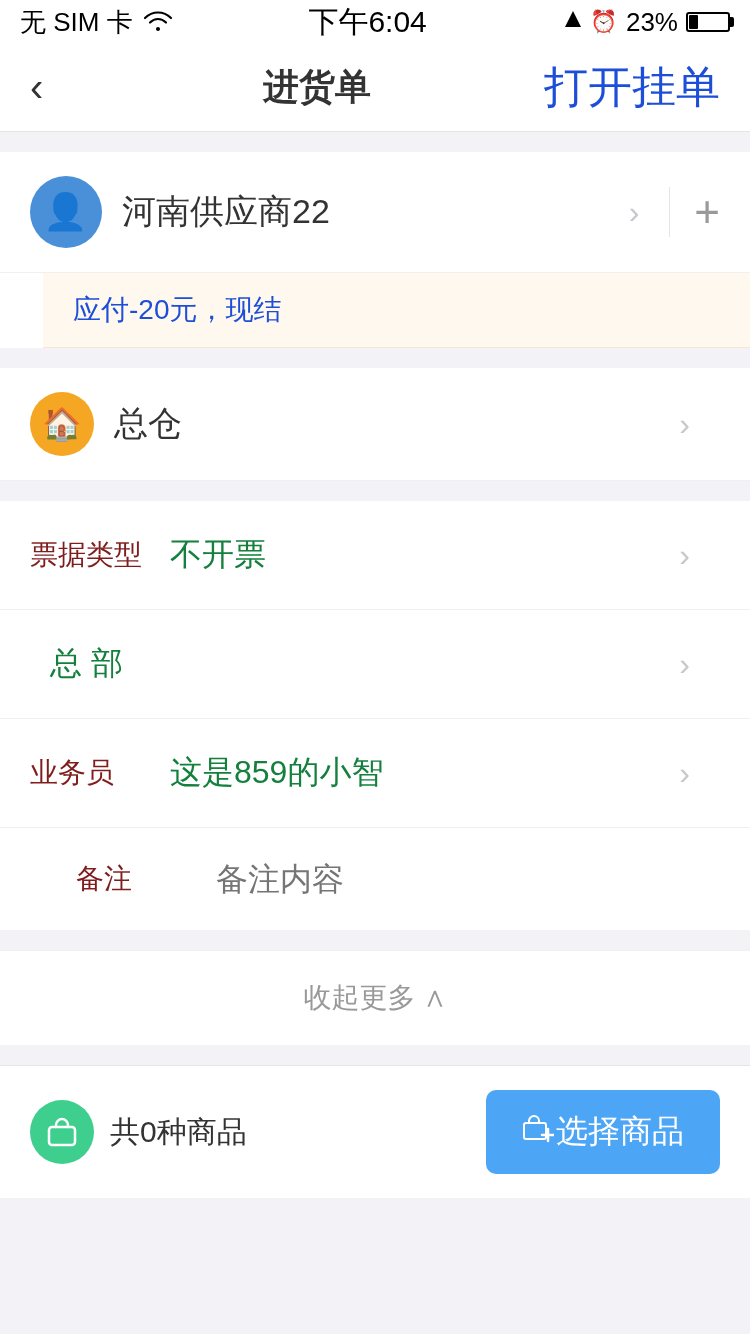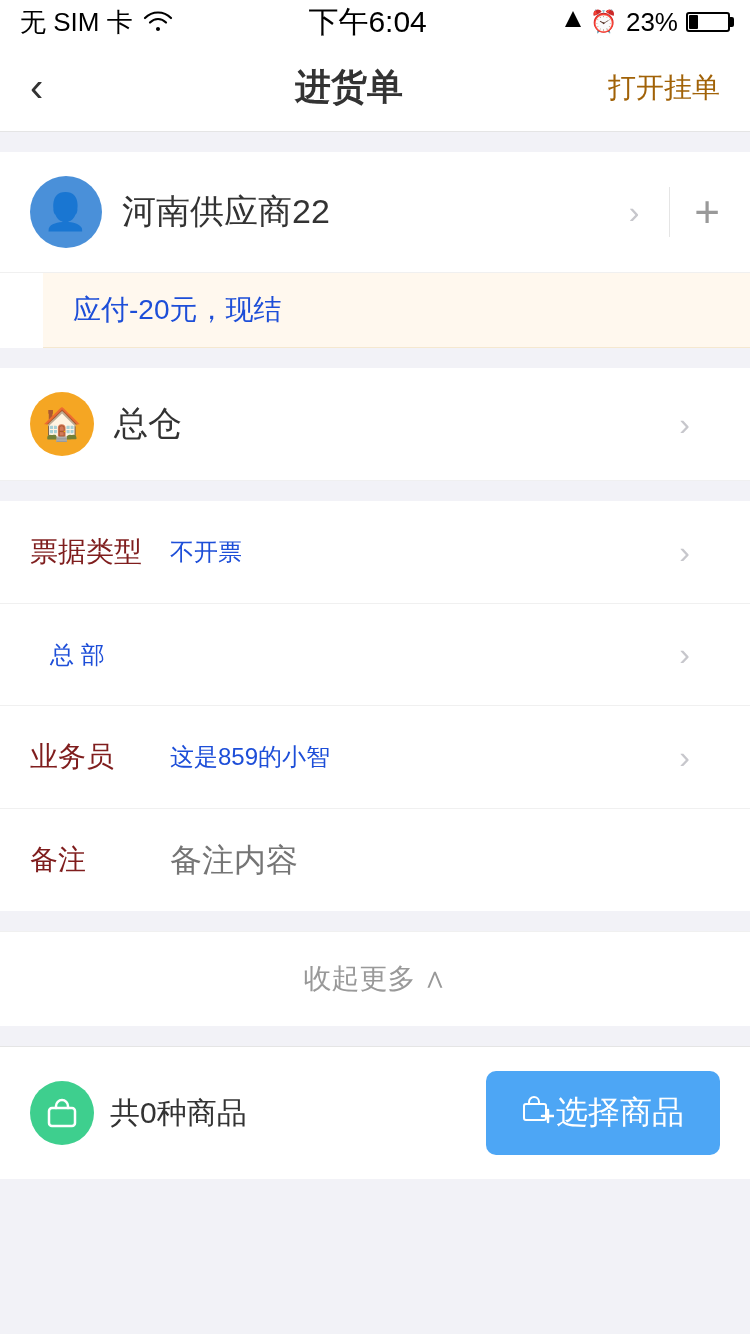--- a/index.html
+++ b/index.html
@@ -76,8 +76,8 @@
       color: #333;
     }
     .nav-action {
-      font-size: 28px;
-      color: #a16207;
+      font-size: 44px;
+      color: #1d4ed8;
       cursor: pointer;
     }
 

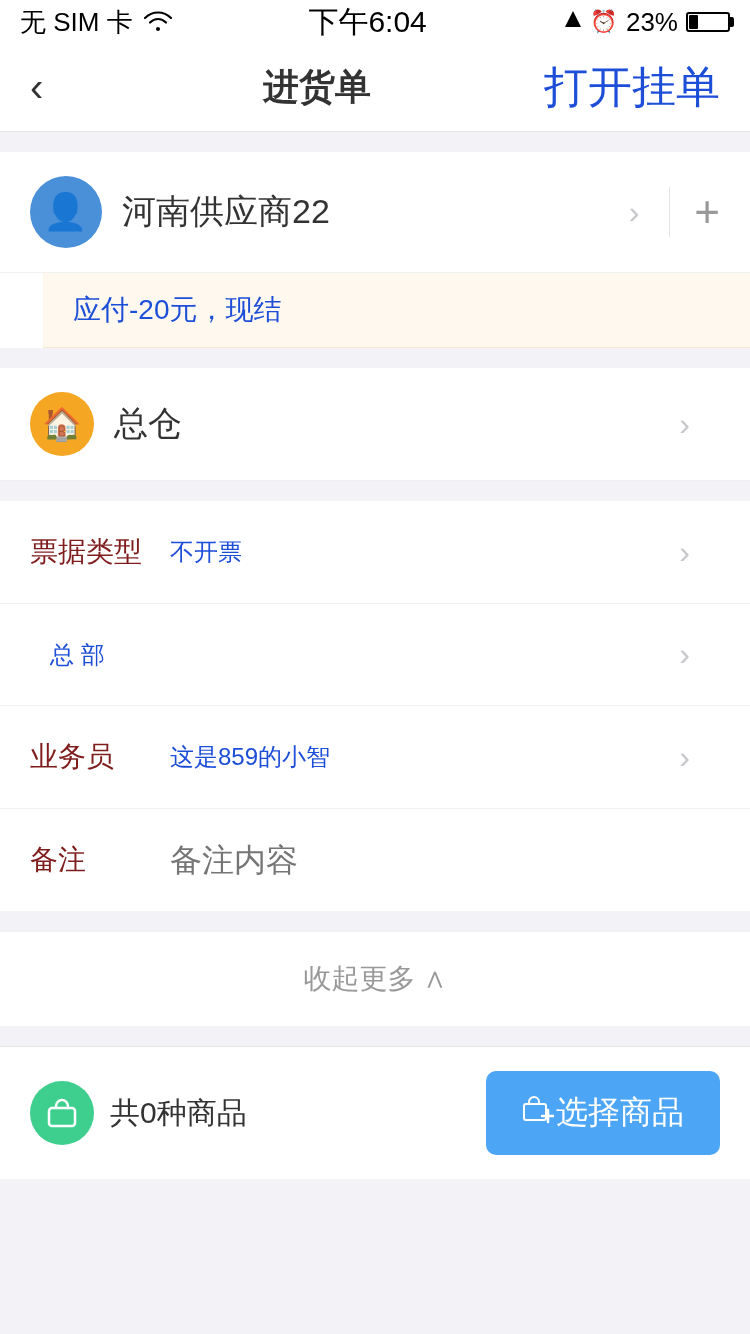--- a/index.html
+++ b/index.html
@@ -190,8 +190,8 @@
     }
     .form-value {
       flex: 1;
-      font-size: 24px;
-      color: #1d4ed8;
+      font-size: 32px;
+      color: #15803d;
       padding-left: 20px;
     }
     .form-input {

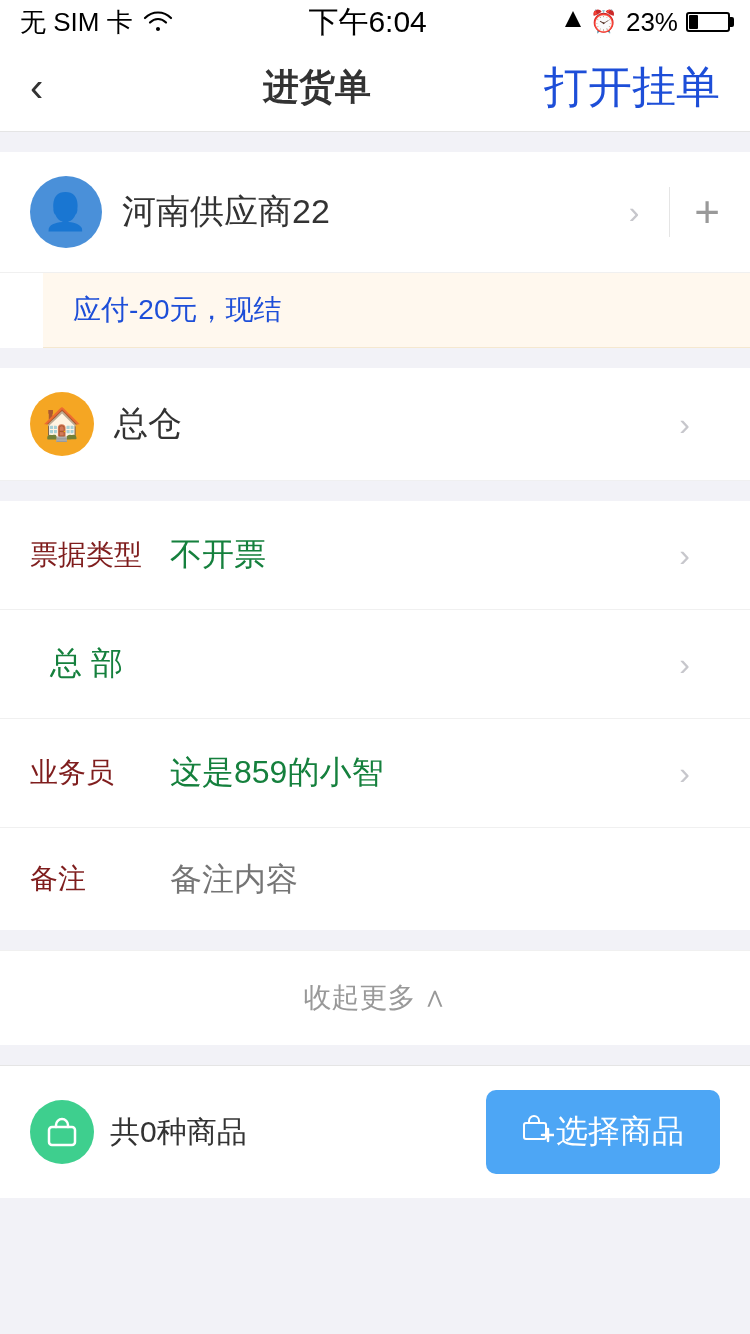--- a/index.html
+++ b/index.html
@@ -181,7 +181,7 @@
       border-bottom: 1px solid #f0f0f0;
       min-height: 96px;
     }
-    .form-row:last-child { border-bottom: none; }
+    .form-row:last-child { border-bottom: none; margin-left: 46px; }
     .form-label {
       font-size: 28px;
       color: #7f1d1d;

